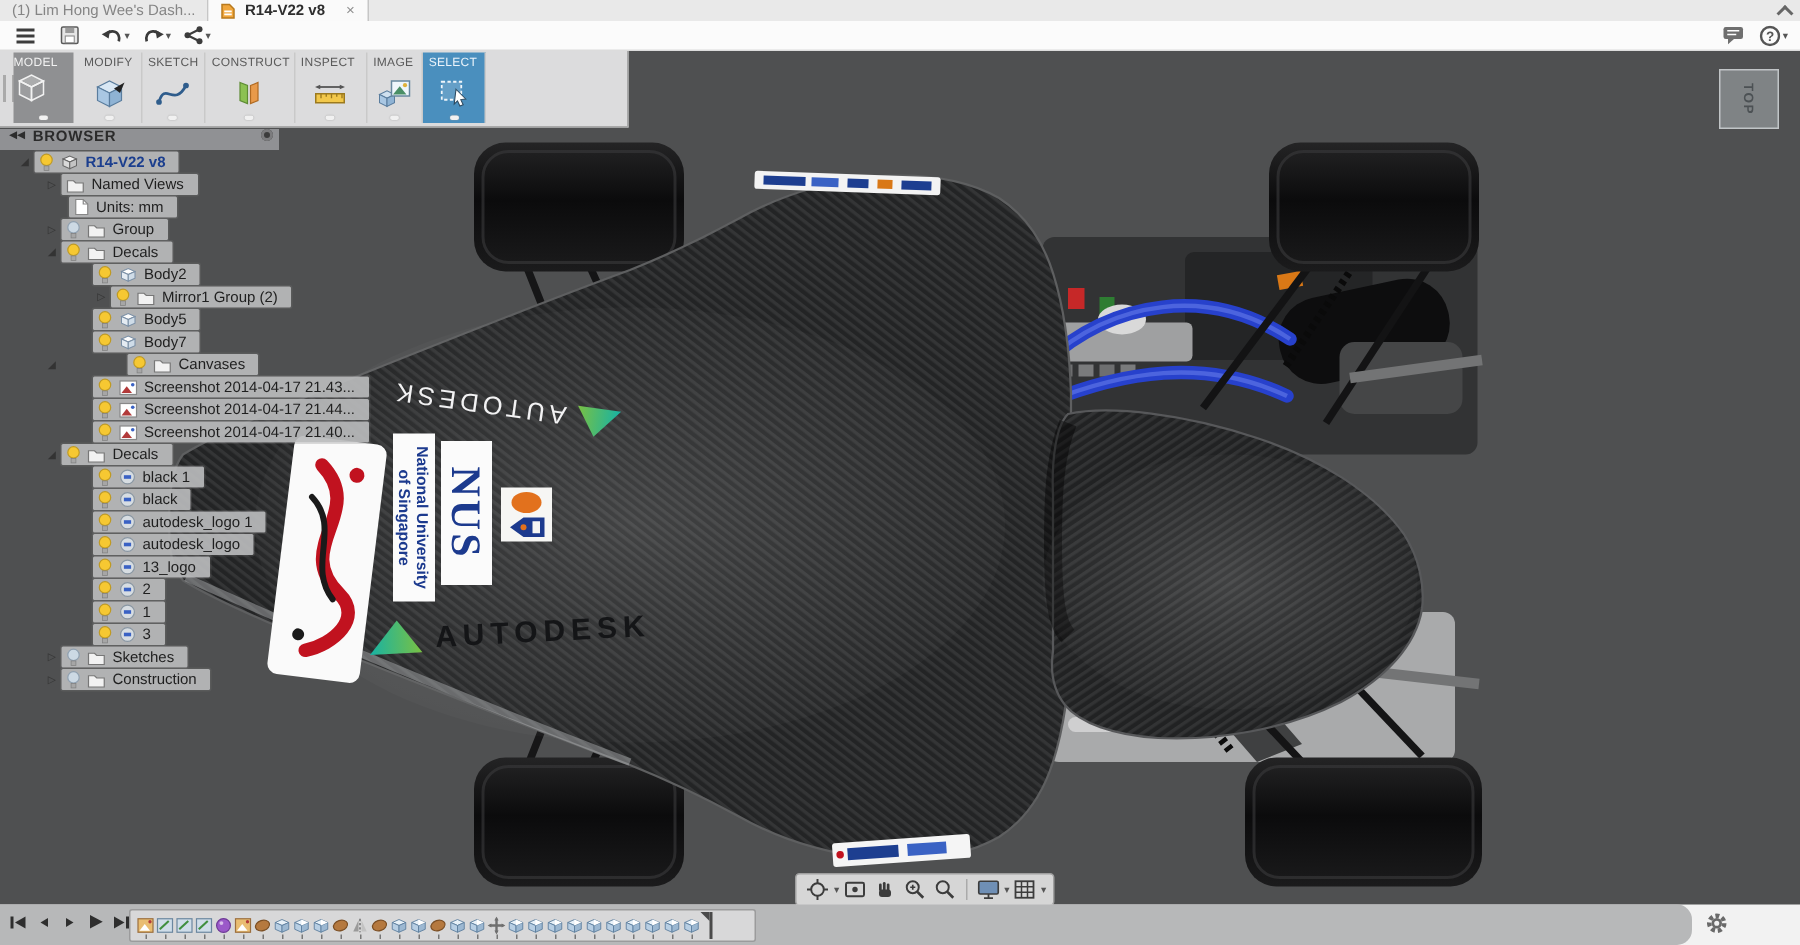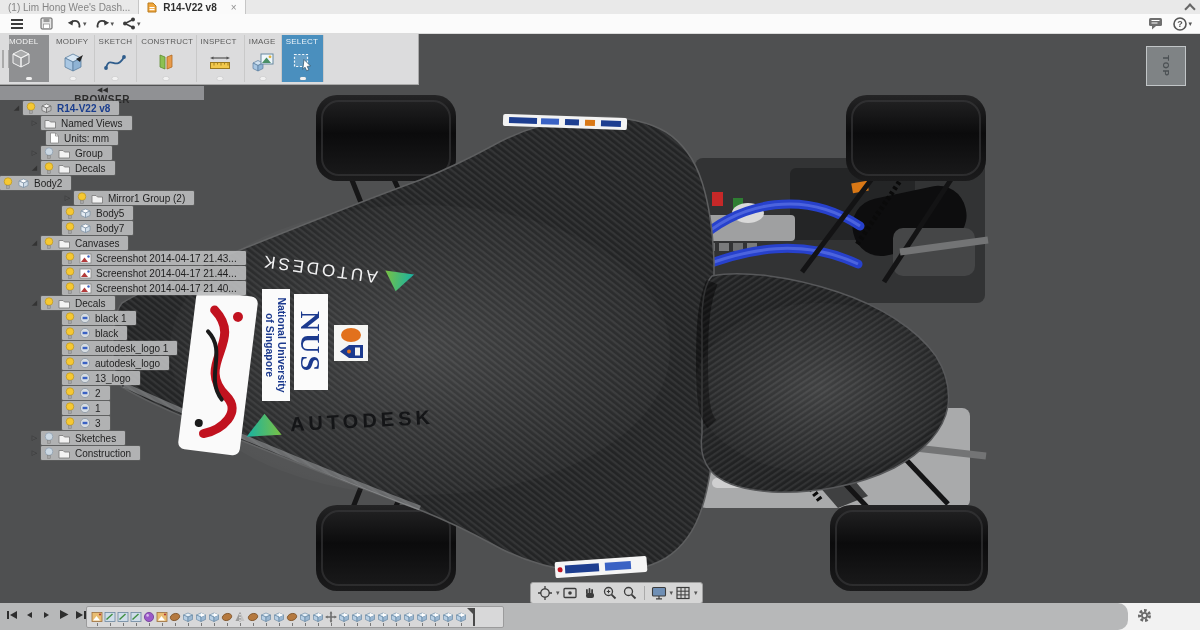--- a/index.html
+++ b/index.html
@@ -46,8 +46,8 @@
      width:6px;height:3px;border-radius:2px;background:#f1f1f1;box-shadow:0 0 1px #999;}
   
   #browser{position:absolute;left:0;top:86px;z-index:14;width:260px;}
-  #browser-header{position:absolute;left:0;top:0;width:204px;height:14px;
-     background:rgba(150,151,153,.93);display:flex;align-items:center;flex-direction:column;}
+  #browser-header{position:absolute;left:0;top:0;width:186px;height:14px;
+     background:rgba(150,151,153,.93);display:flex;}
   #browser-collapse{font-size:7px;color:#2d2d2d;margin:0 5px 0 6px;}
   #browser-title{font-size:10px;font-weight:bold;color:#2b2b2b;letter-spacing:.5px;flex:1;}
   #browser-dot{width:8px;height:8px;border-radius:50%;background:#3c3c3c;margin-right:4px;

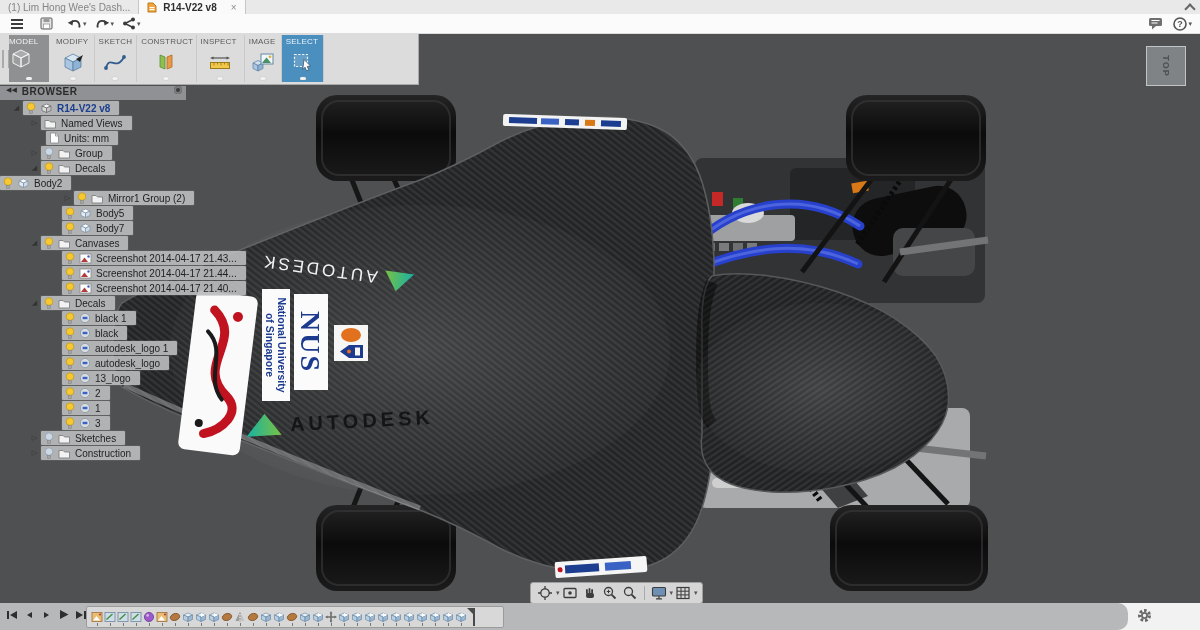--- a/index.html
+++ b/index.html
@@ -502,7 +502,7 @@
           </span>
         </div>
         <div class="brow" style="top: 90px; left: 0px;">
-          <span class="bchip" style="">
+          <span class="bchip" style="margin-left: 62px;">
             <span class="mini">
               <svg width="10" height="13" viewBox="0 0 10 13">
                 <circle cx="5" cy="4.6" r="3.8" fill="#f6c832" stroke="#bf9a24" stroke-width=".8"></circle>

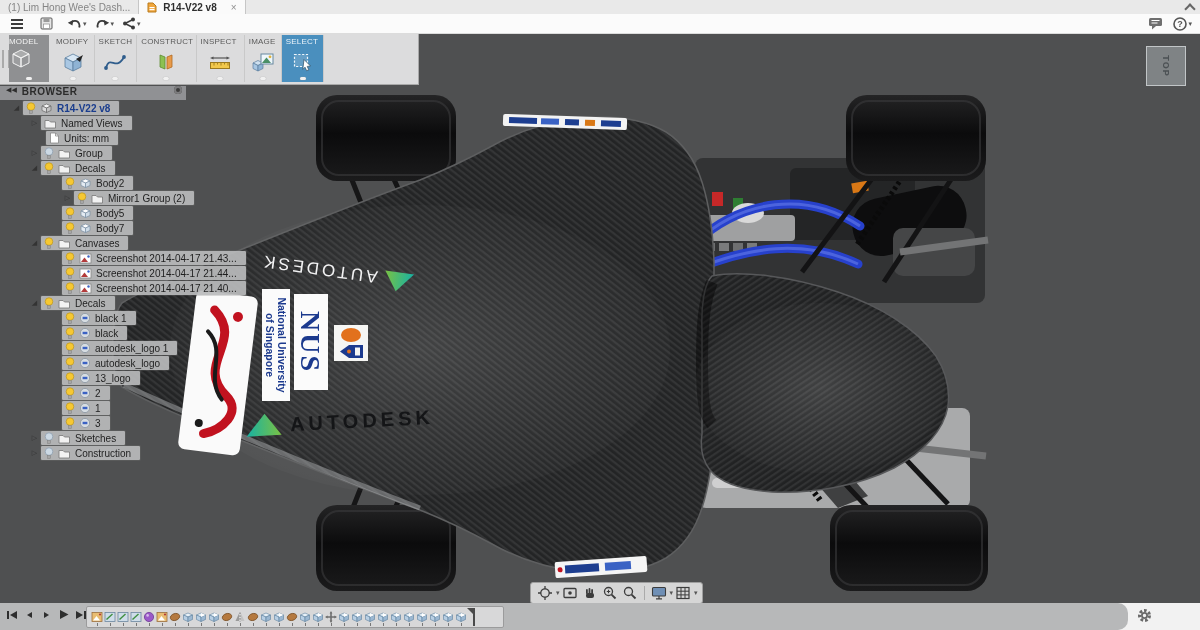--- a/index.html
+++ b/index.html
@@ -572,7 +572,7 @@
             <span>Body7</span>
           </span>
         </div>
-        <div class="brow" style="top: 150px; left: 0px;">
+        <div class="brow" style="top: 150px; left: 0px; gap: 44px;">
           <span class="bexp" style="margin-left: 30px;">◢</span>
           <span class="bchip">
             <span class="mini">

